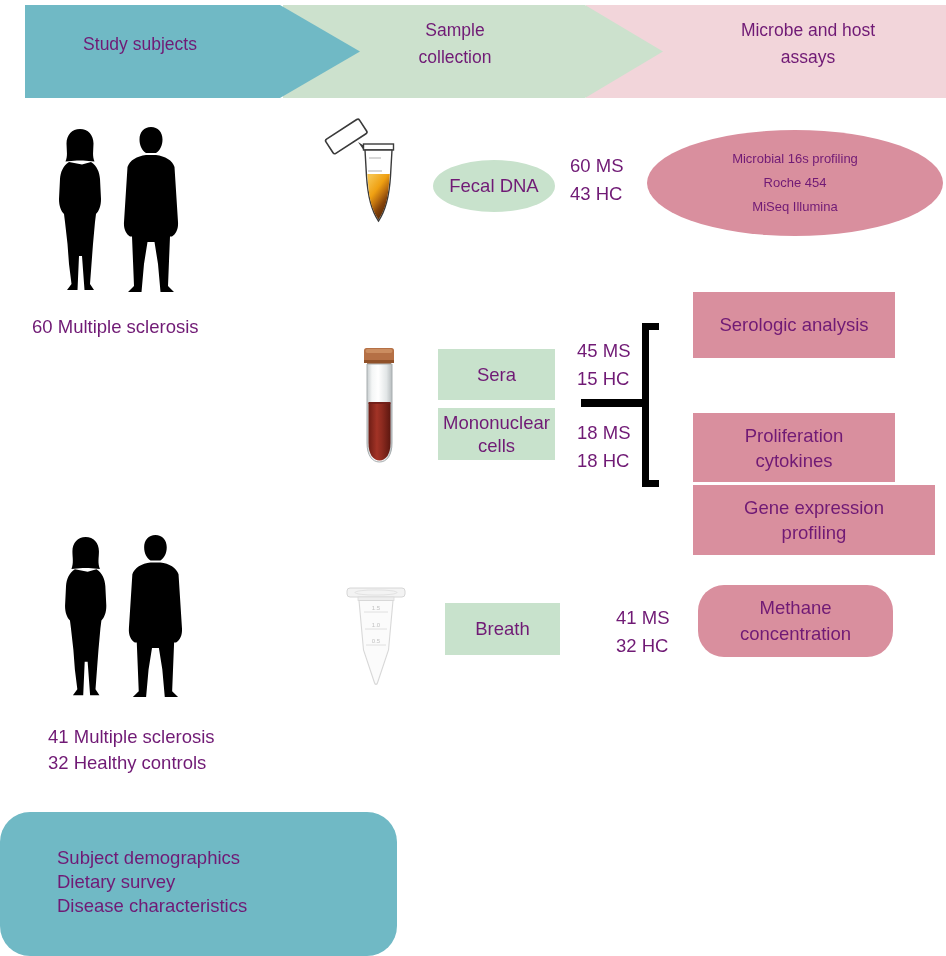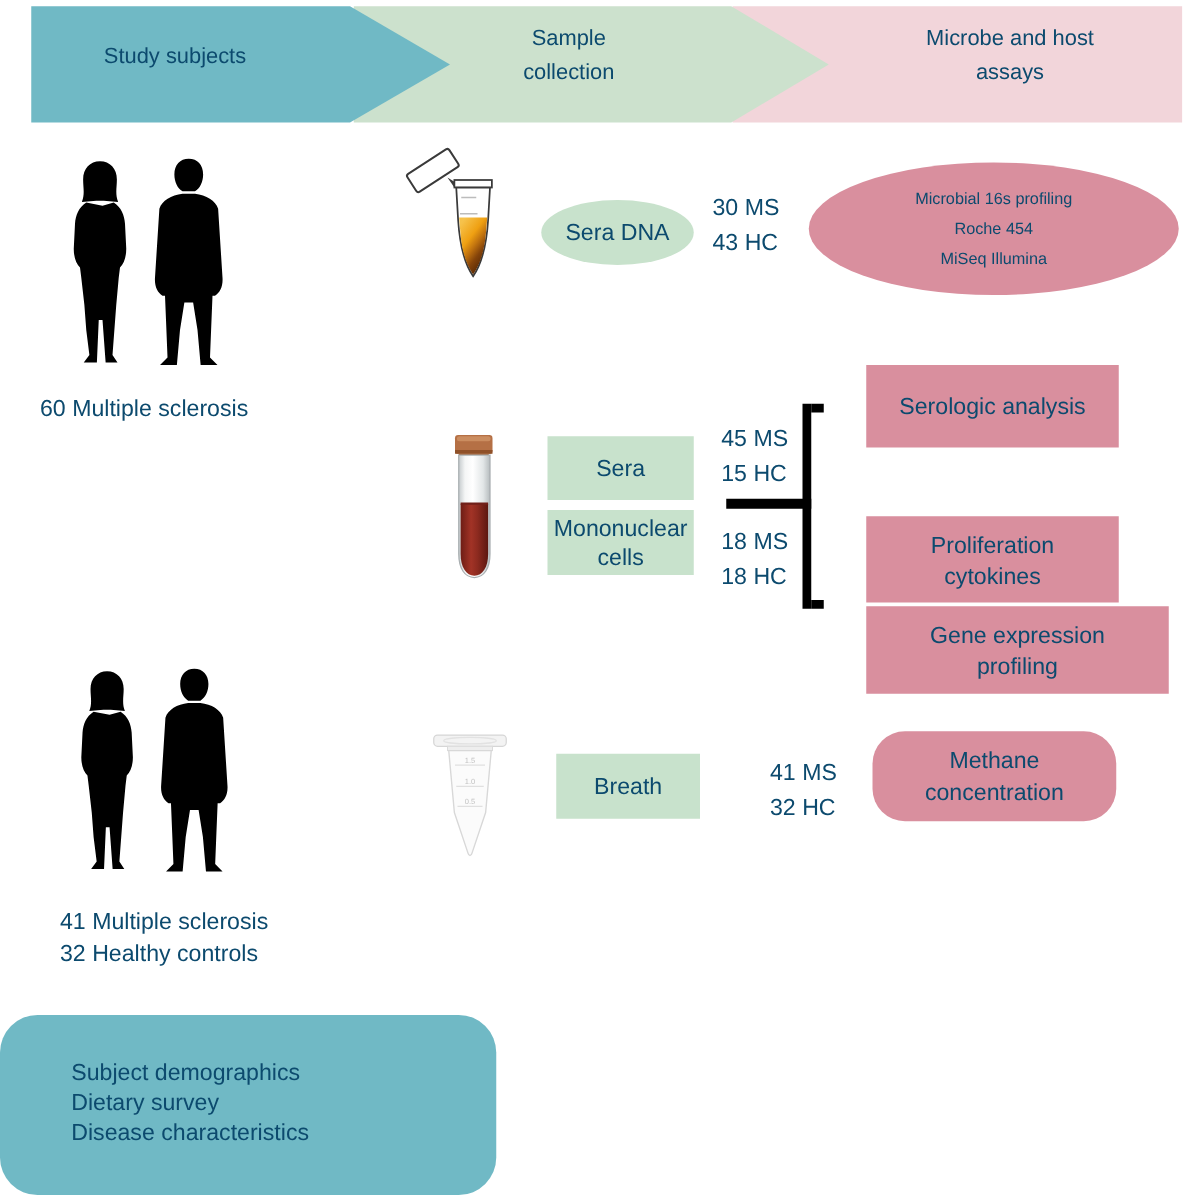--- a/index.html
+++ b/index.html
@@ -4,7 +4,7 @@
 <style>
   html,body{margin:0;padding:0;background:#ffffff;}
   .canvas{position:relative;width:946px;height:956px;background:#ffffff;
-          font-family:"Liberation Sans","DejaVu Sans",sans-serif;color:#0c4a6e;overflow:hidden;}
+          font-family:"Liberation Sans","DejaVu Sans",sans-serif;color:#701a75;overflow:hidden;}
   .abs{position:absolute;}
   .hlabel{position:absolute;font-size:17.5px;text-align:center;line-height:27px;}
   .count{position:absolute;font-size:18.5px;line-height:28px;white-space:nowrap;}

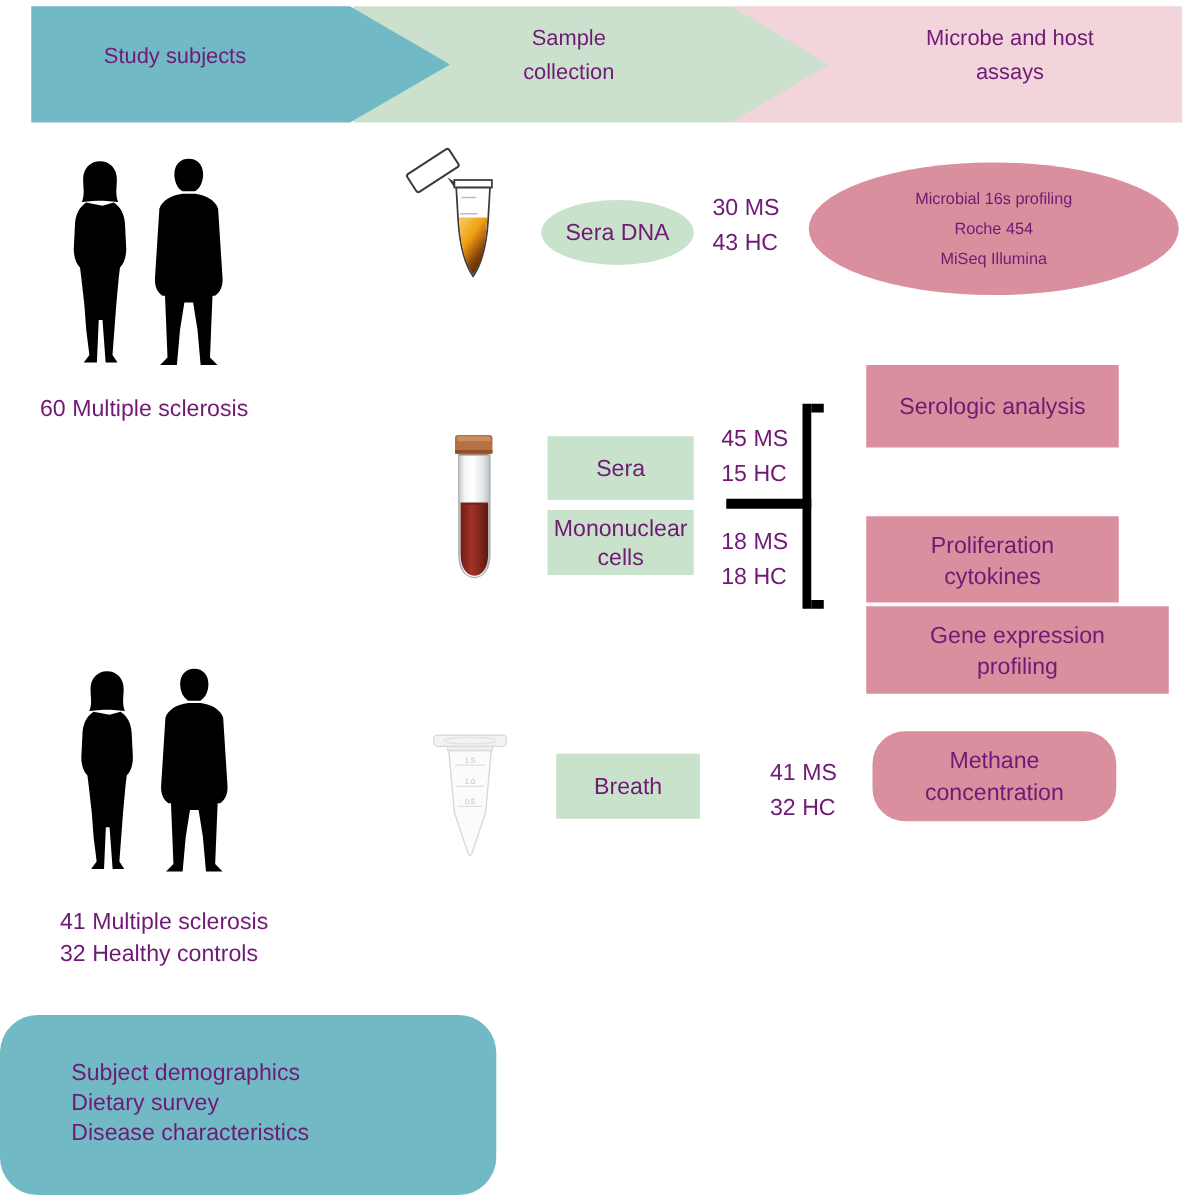--- a/index.html
+++ b/index.html
@@ -83,7 +83,7 @@
   <div class="gbox ellipse" style="left:433px;top:160px;width:122px;height:52px;line-height:52px">Sera DNA</div>
 
   <div class="count" style="left:570px;top:152px">
-    <div>30 MS</div>
+    <div>60 MS</div>
     <div>43 HC</div>
   </div>
 

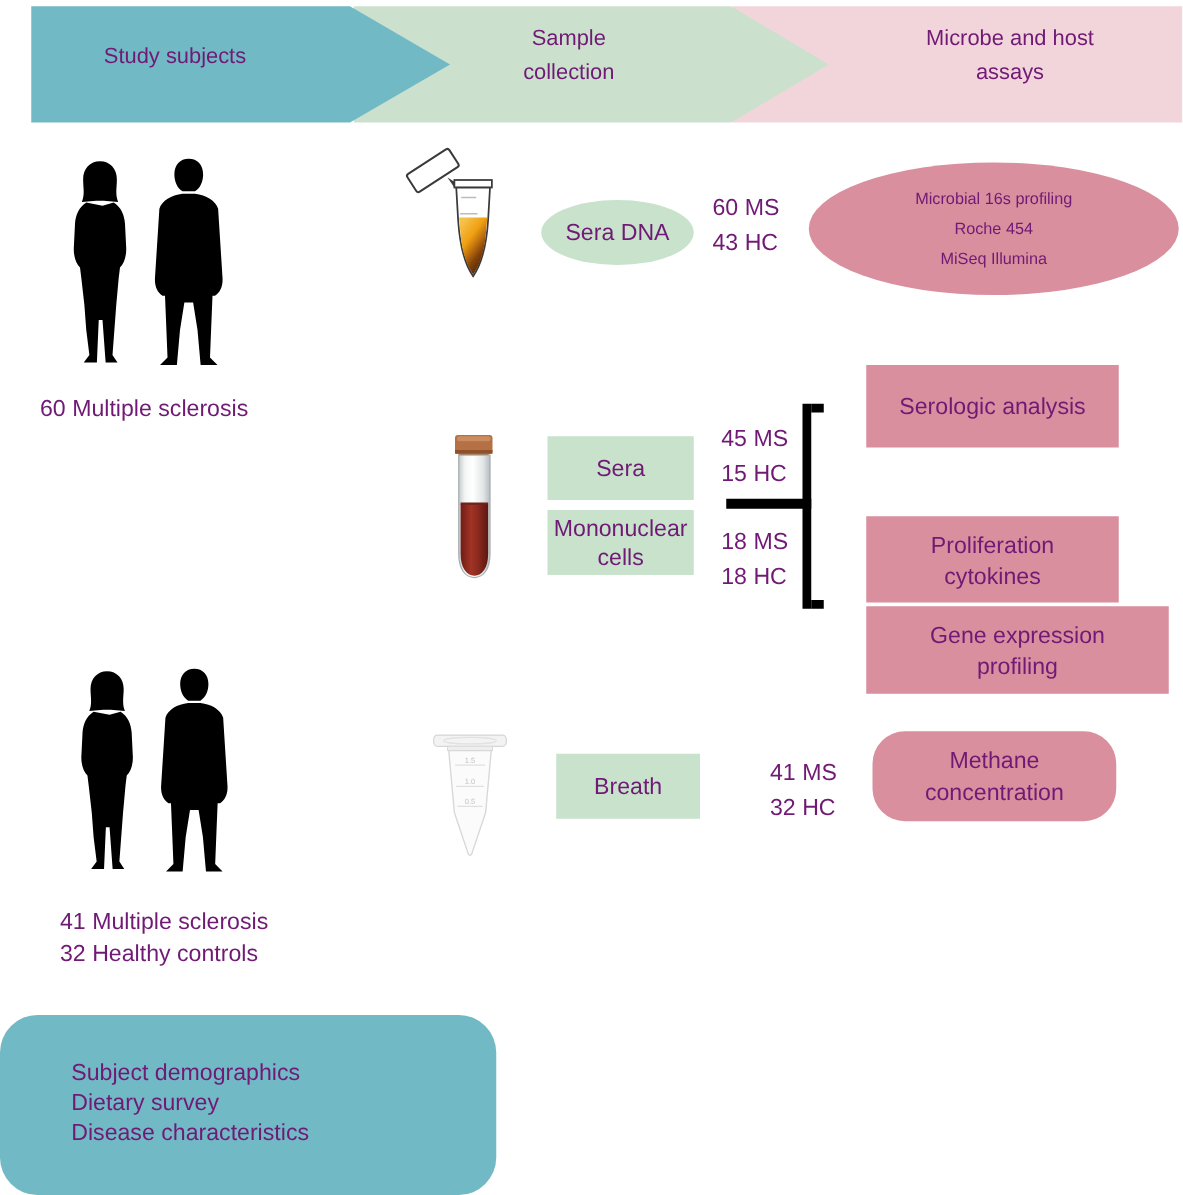--- a/index.html
+++ b/index.html
@@ -80,7 +80,7 @@
     <path d="M49.3,60 L71.8,60 L70.8,72 C69.5,88 65.5,98.5 60.5,105.5 C55.5,98.5 51.5,88 50.3,72 Z" fill="url(#amber)"></path>
   </svg>
 
-  <div class="gbox ellipse" style="left:433px;top:160px;width:122px;height:52px;line-height:52px">Sera DNA</div>
+  <div class="gbox ellipse" style="left:433px;top:160px;width:122px;height:52px;line-height:52px">Fecal DNA</div>
 
   <div class="count" style="left:570px;top:152px">
     <div>60 MS</div>

